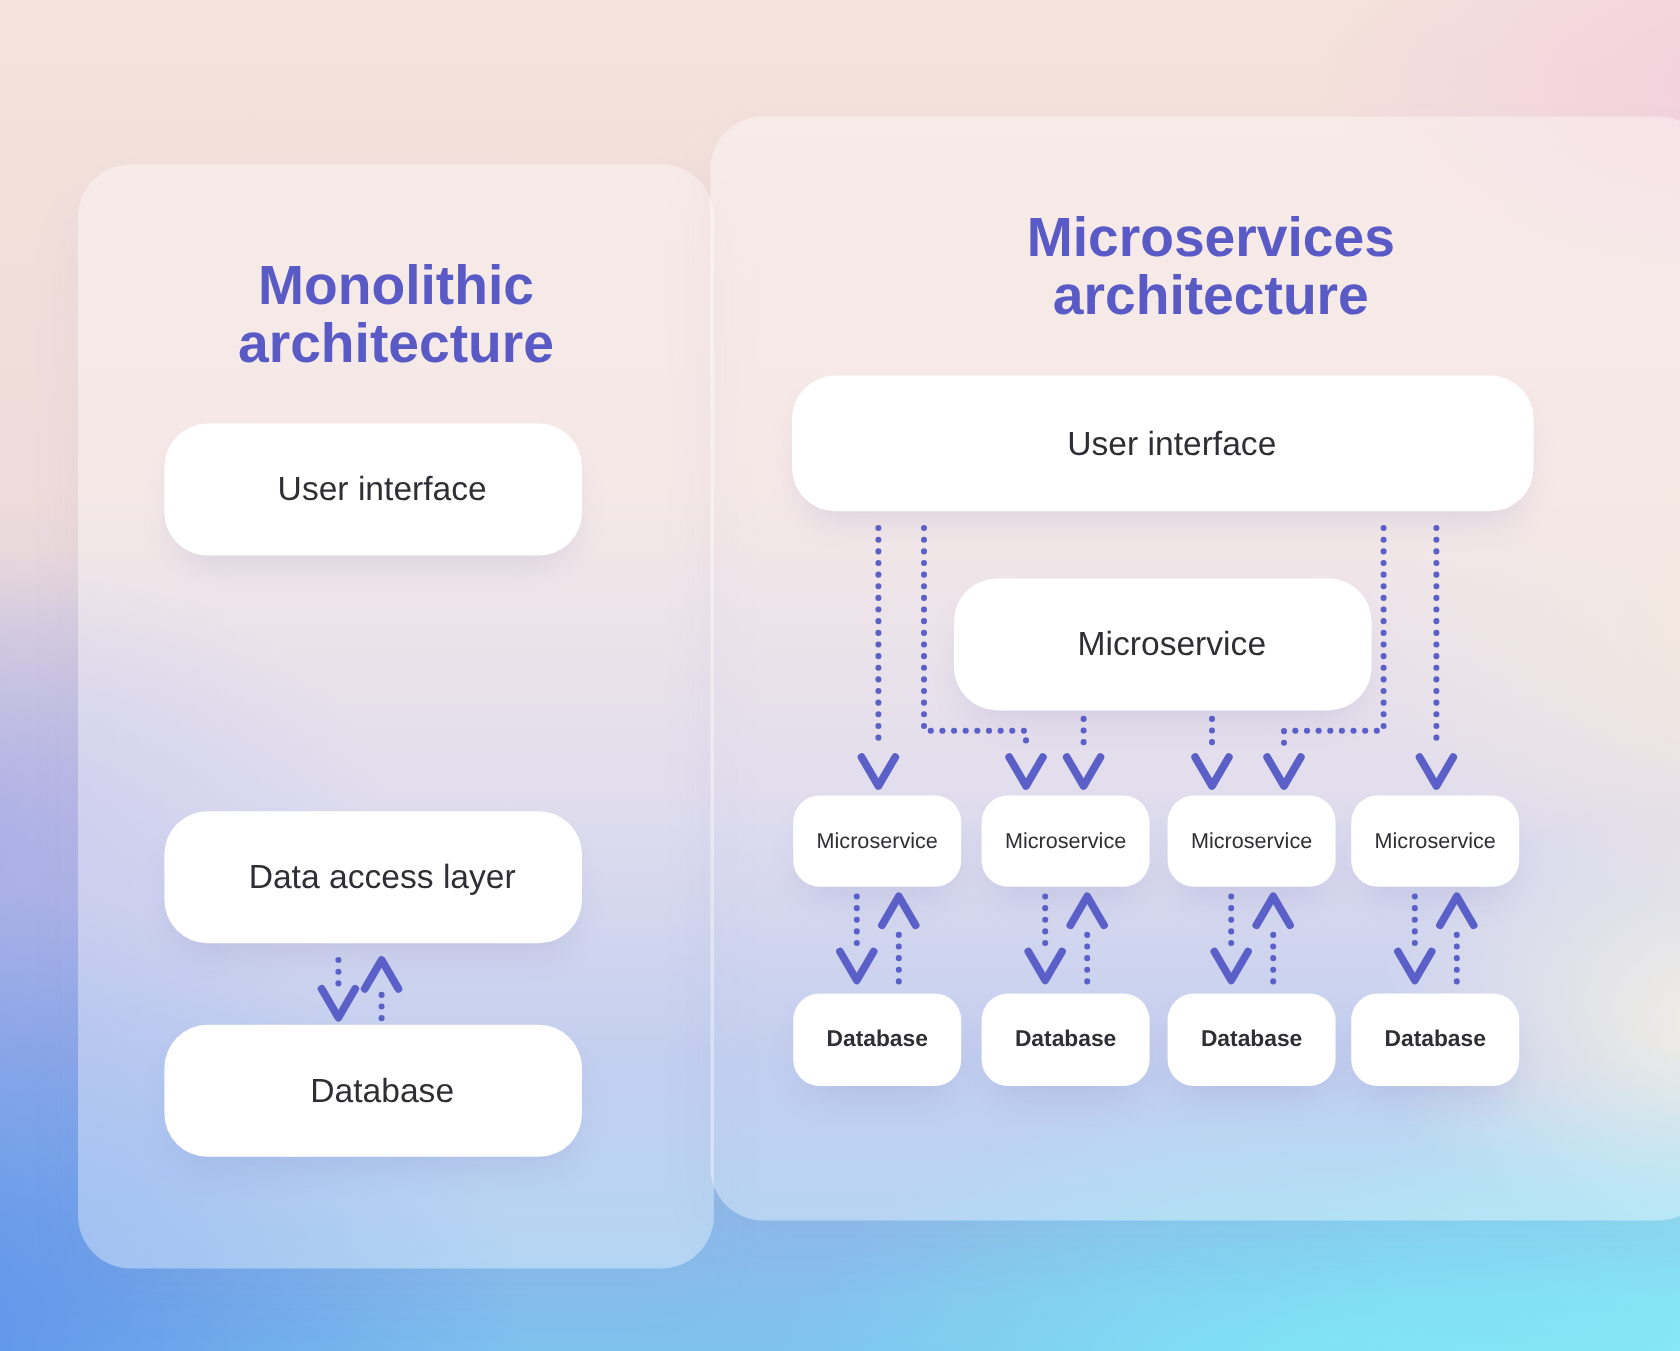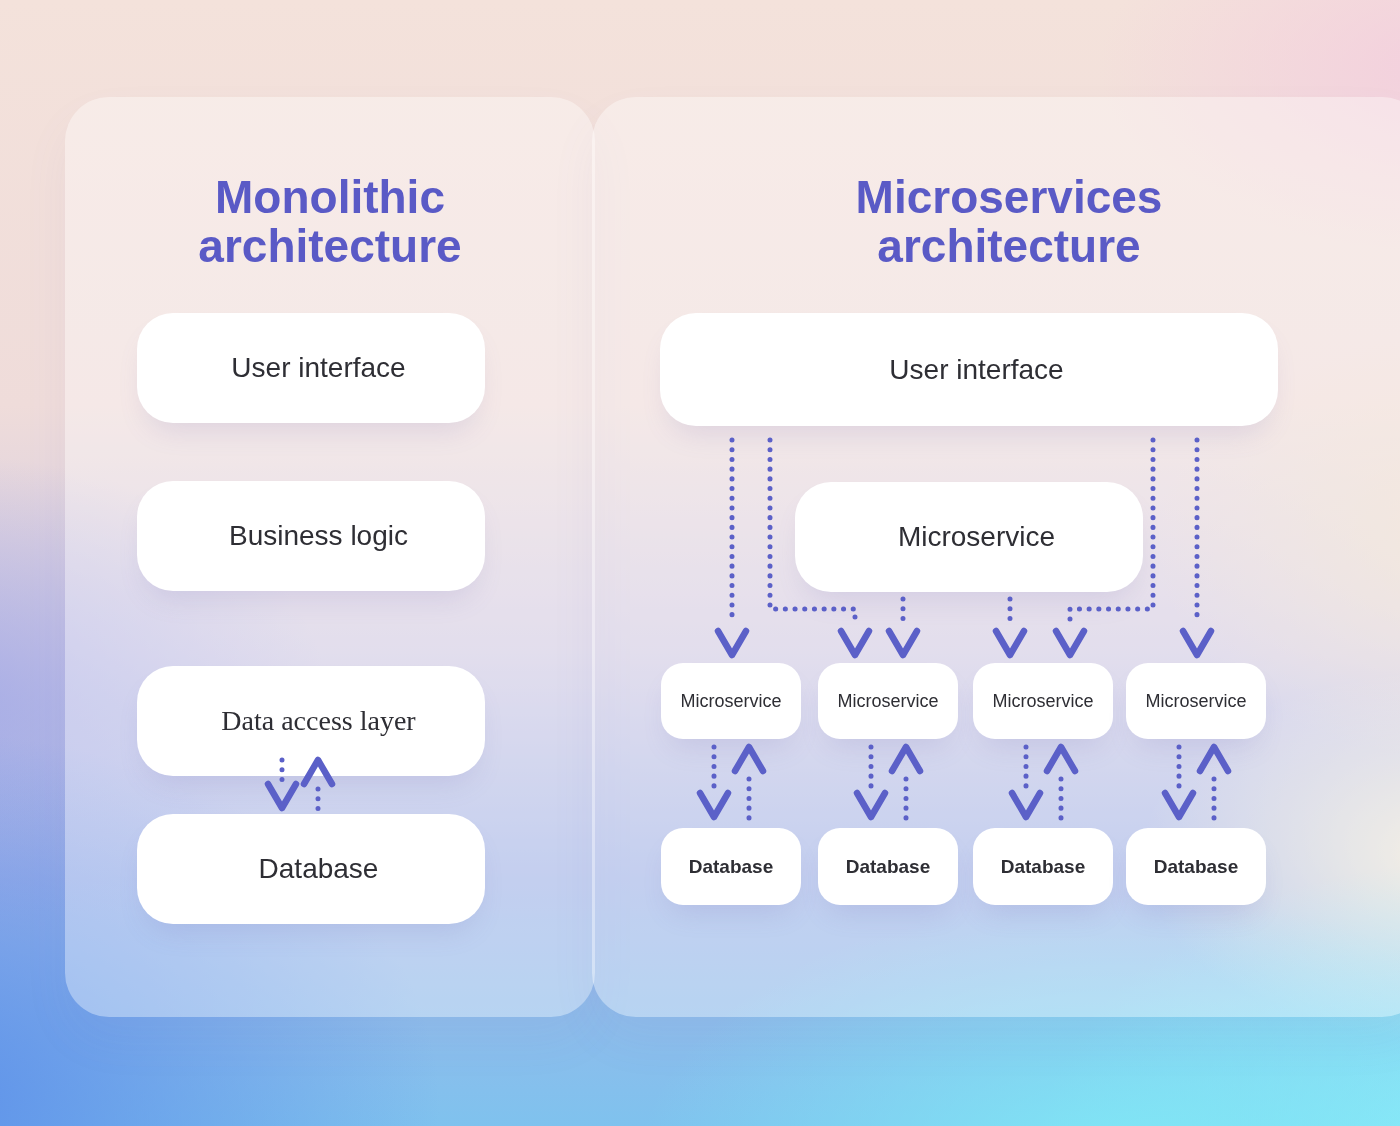--- a/index.html
+++ b/index.html
@@ -27,7 +27,7 @@
     border-radius:44px;
     box-shadow:0 24px 48px rgba(120,120,180,0.06);
   }
-  .panel-left{left:65px;width:530px;}
+  .panel-left{left:65px;width:530px;margin-top:40px;}
   .panel-right{left:592px;width:834px;}
   .title{
     position:absolute;top:76px;left:0;right:0;margin:0;

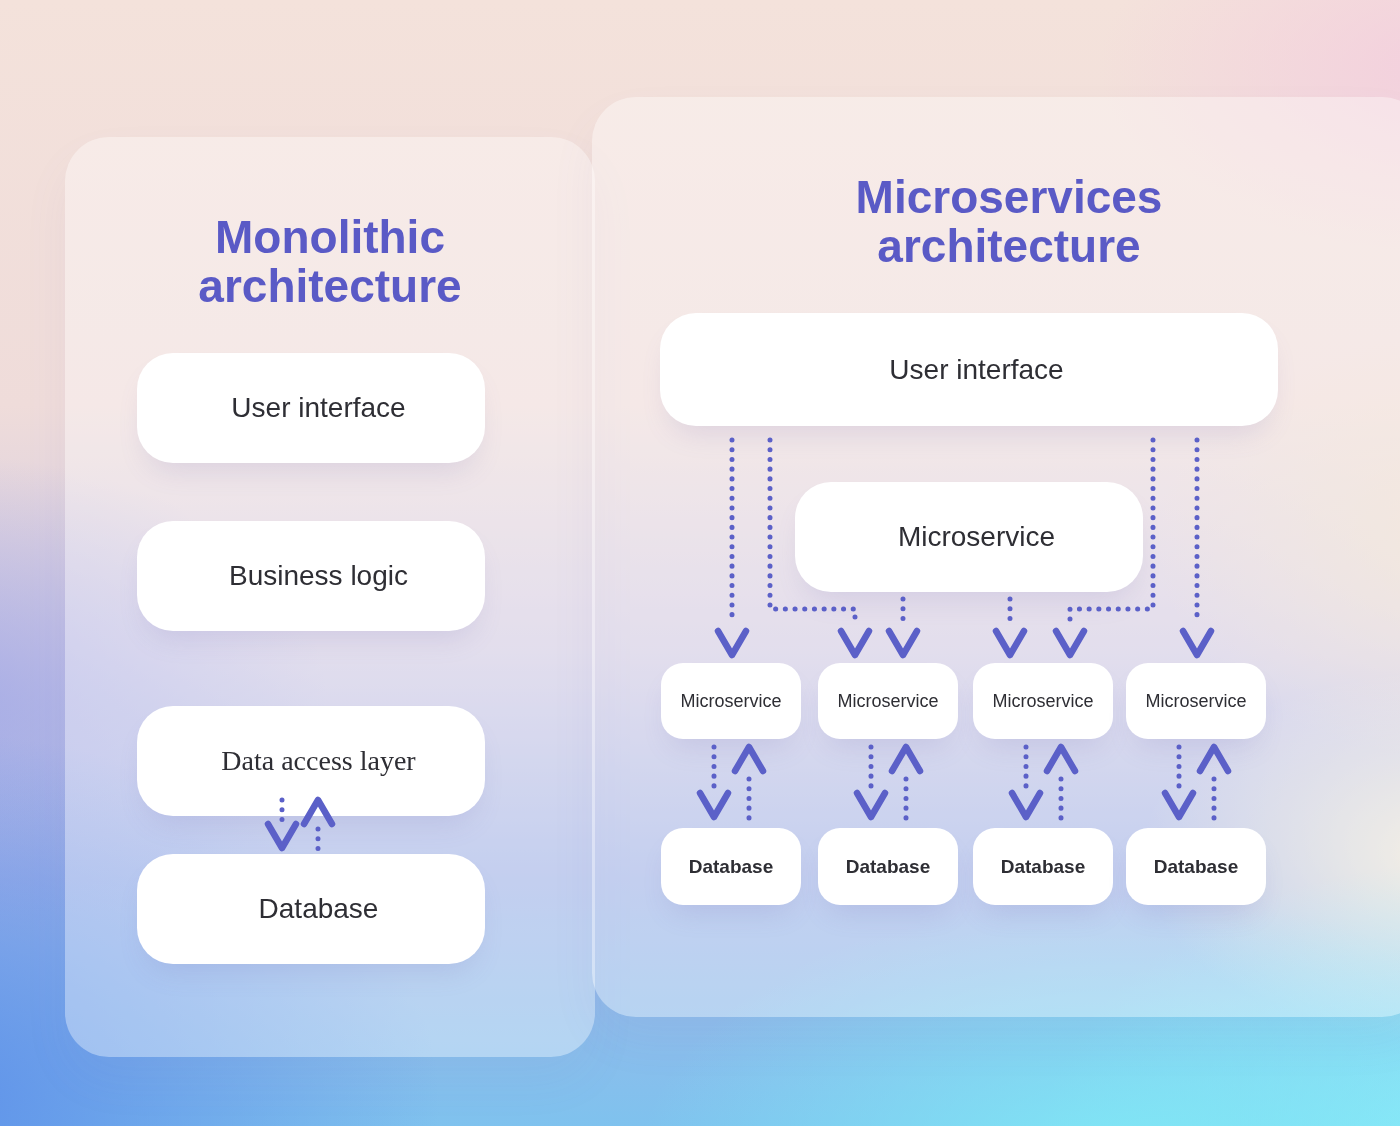--- a/index.html
+++ b/index.html
@@ -76,9 +76,6 @@
 
     <div class="box box-lg mono-box mono-1">
       <span>User interface</span>
-    </div>
-    <div class="box box-lg mono-box mono-2">
-      <span>Business logic</span>
     </div>
     <div class="box box-lg mono-box mono-3">
       <span>Data access layer</span>

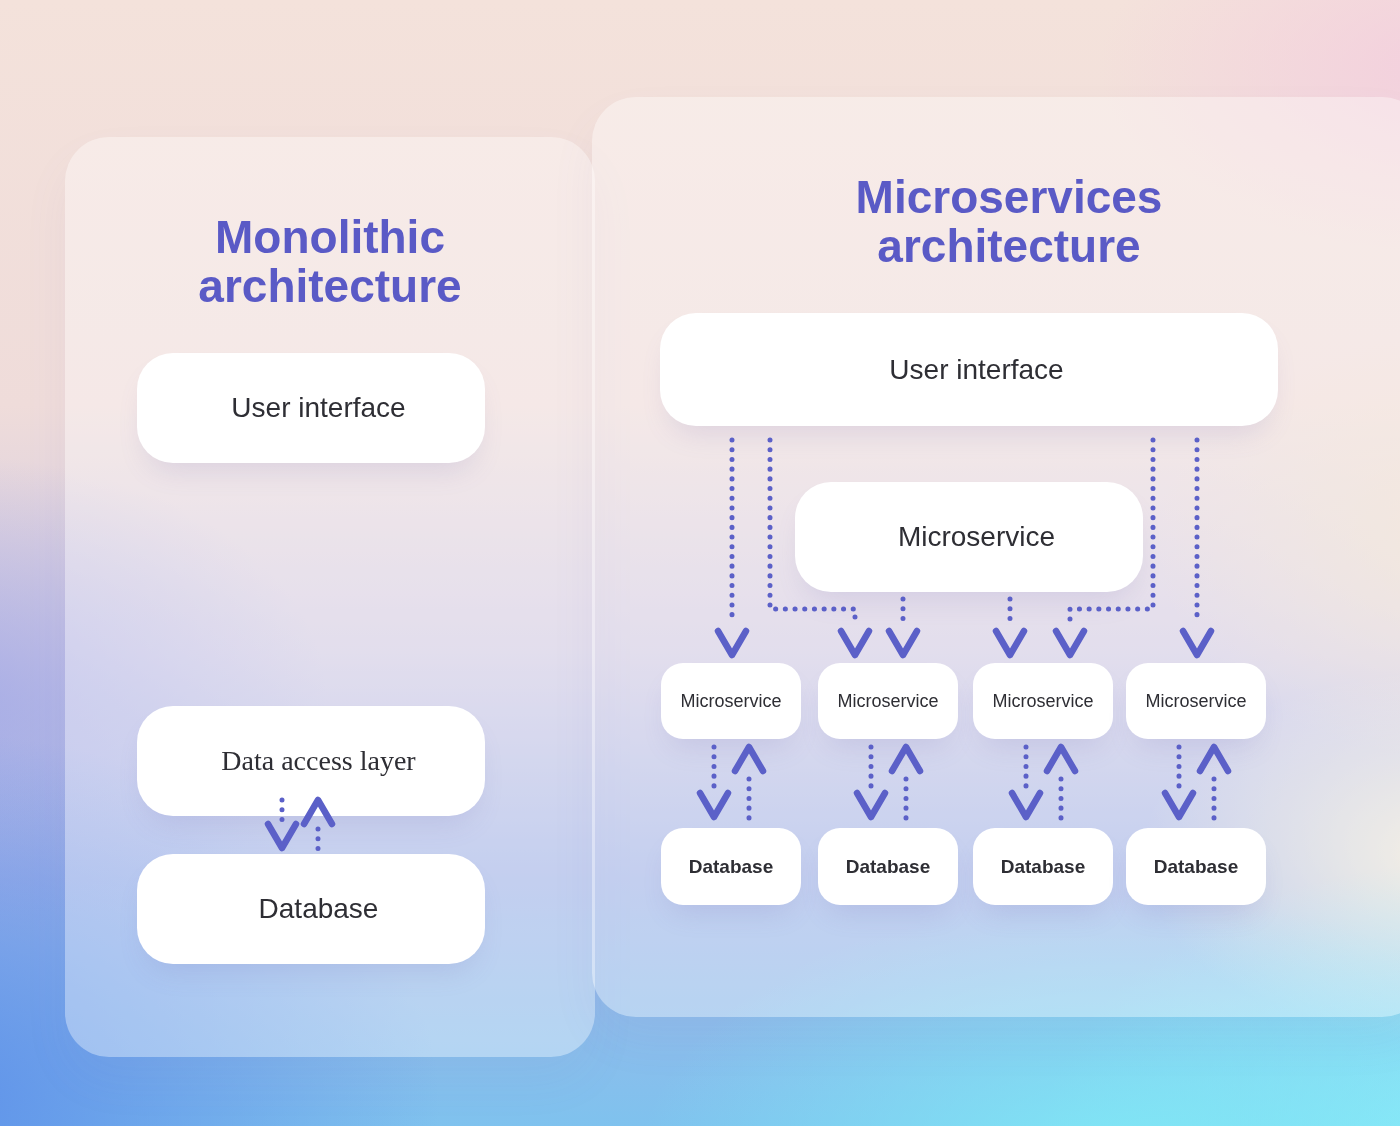--- a/index.html
+++ b/index.html
@@ -45,7 +45,7 @@
   .box-sm{border-radius:22px;}
   
   .mono-box{left:72px;width:333px;height:110px;}
-  .mono-1{top:216px;} .mono-2{top:384px;} .mono-3{top:569px;font-family:Liberation Serif, serif;} .mono-4{top:717px;}
+  .mono-1{top:216px;} .mono-2{top:384px;} .mono-3{top:539px;} .mono-4{top:717px;}
   
   .ui-box{left:68px;top:216px;width:603px;height:113px;}
   .main-ms-box{left:203px;top:385px;width:333px;height:110px;}

